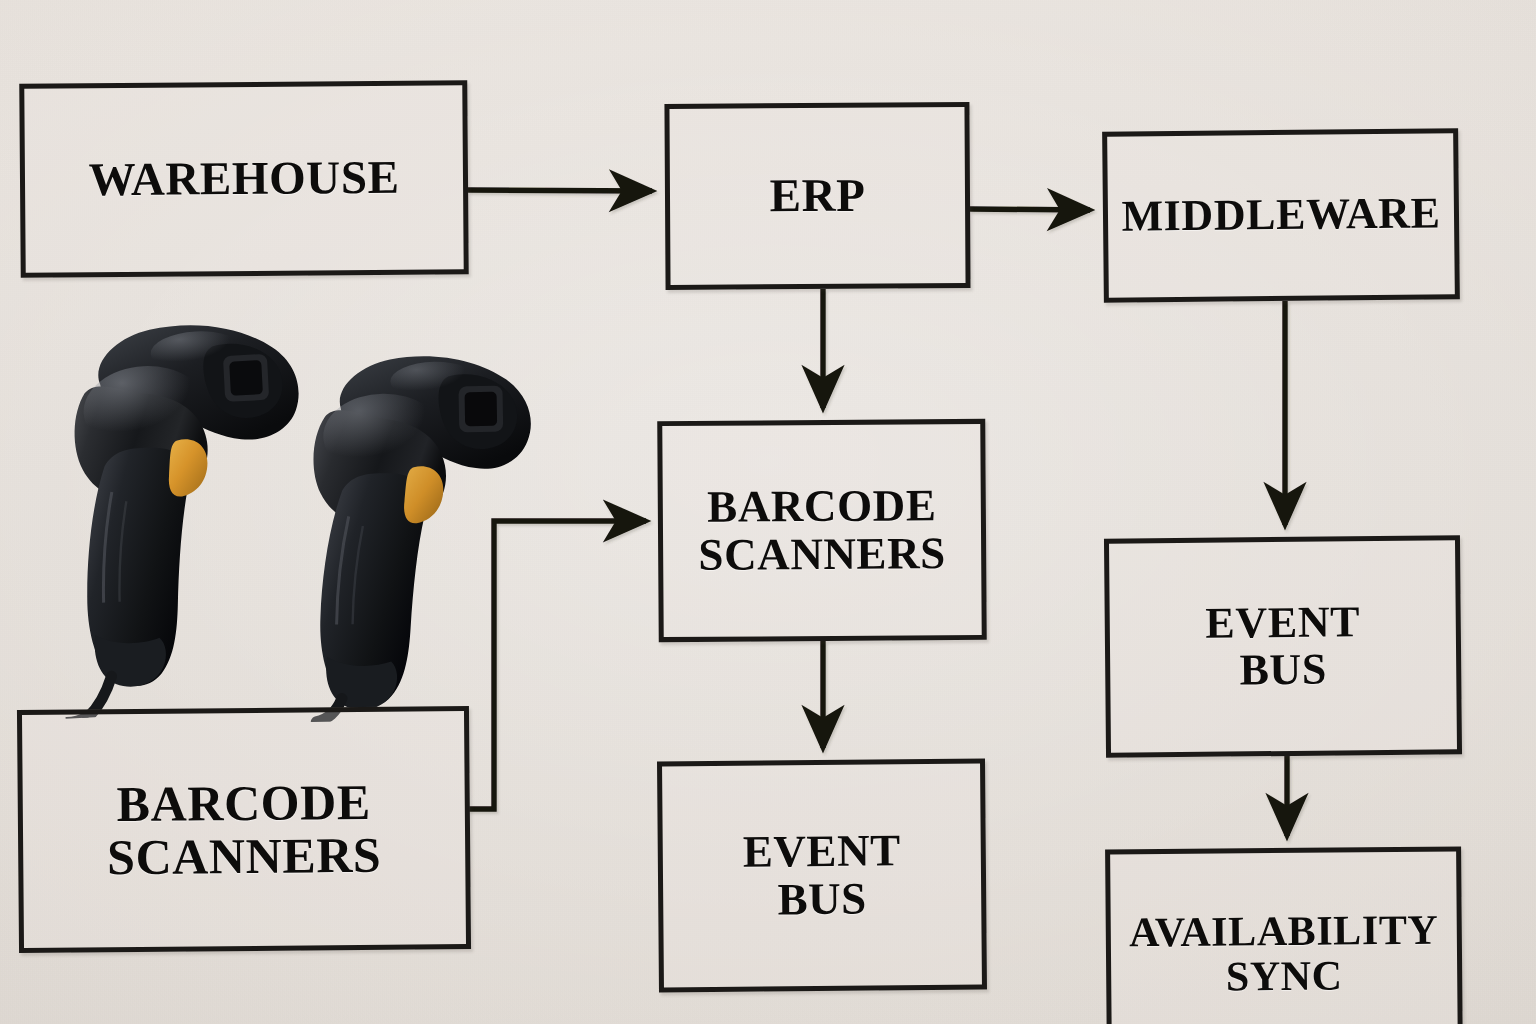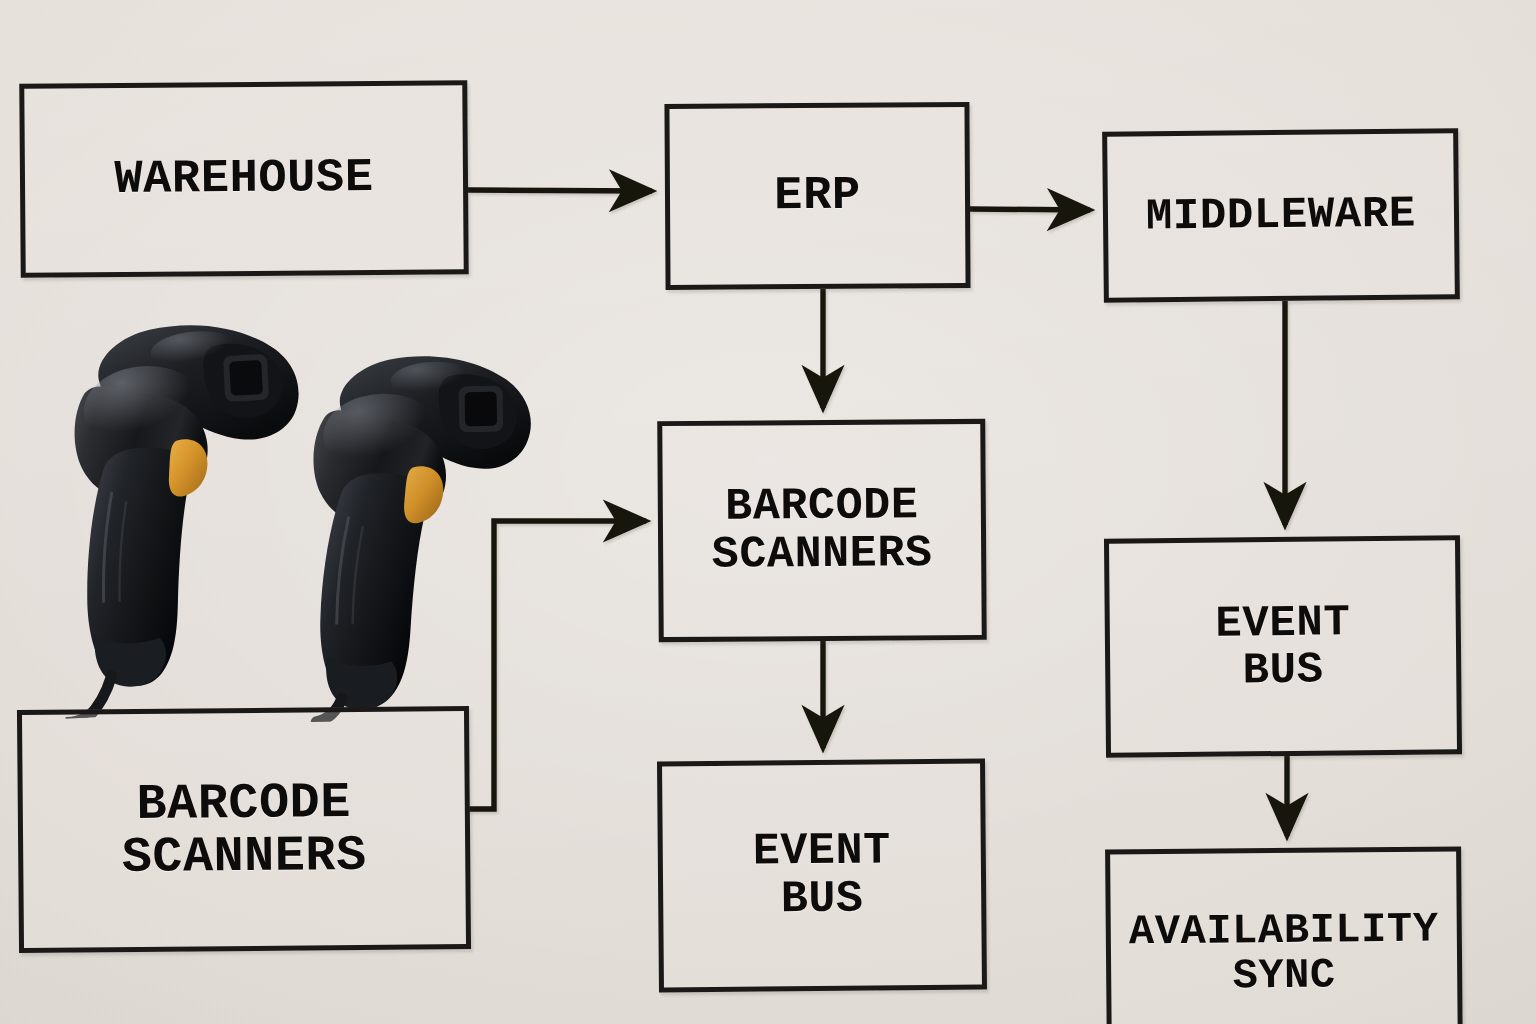--- a/index.html
+++ b/index.html
@@ -14,7 +14,7 @@
     height: 1024px;
     overflow: hidden;
     background: #e3ddd7;
-    font-family: Liberation Mono, monospace;
+    font-family: Liberation Serif, serif;
   }
   
   #paper {

